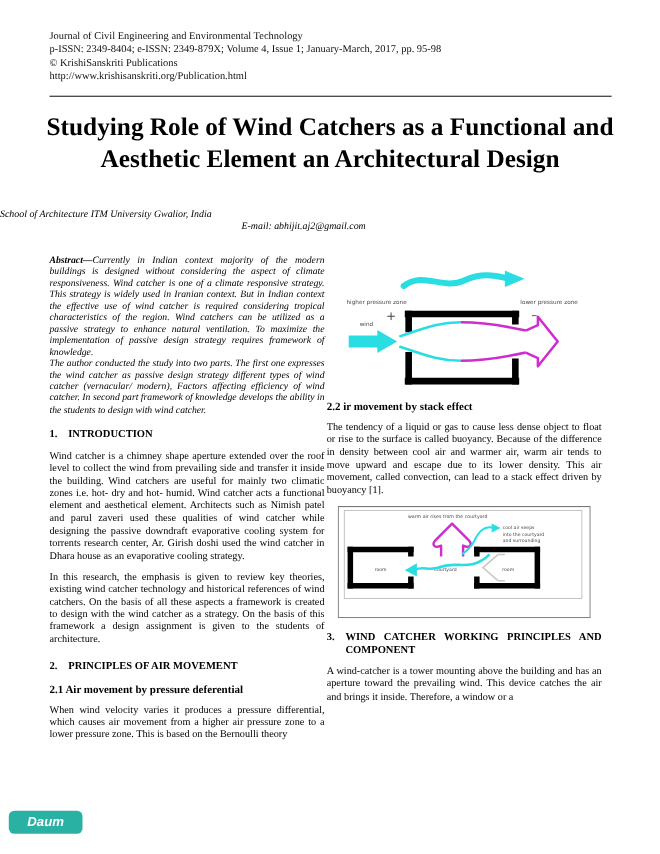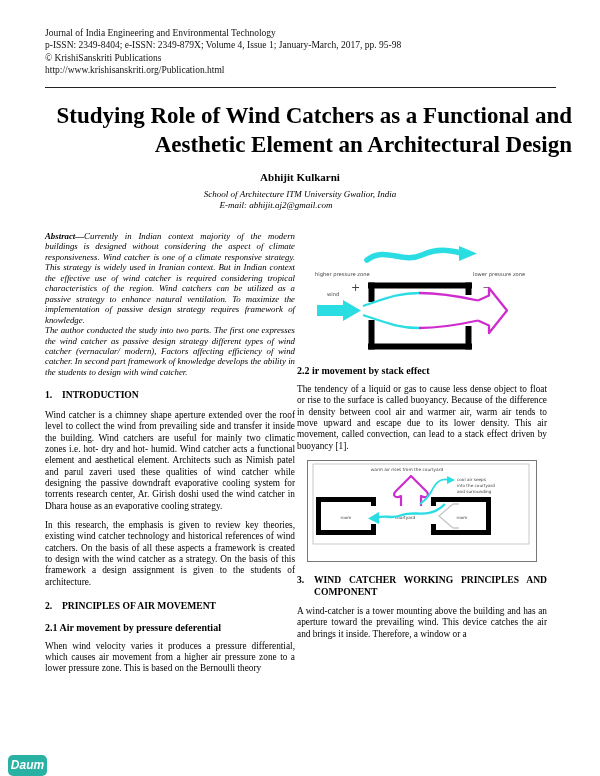--- a/index.html
+++ b/index.html
@@ -45,7 +45,7 @@
 <div class="page">
 
   <div class="jheader">
-    <div>Journal of India Engineering and Environmental Technology</div>
+    <div>Journal of Civil Engineering and Environmental Technology</div>
     <div>p-ISSN: 2349-8404; e-ISSN: 2349-879X; Volume 4, Issue 1; January-March, 2017, pp. 95-98</div>
     <div>© KrishiSanskriti Publications</div>
     <div>http://www.krishisanskriti.org/Publication.html</div>

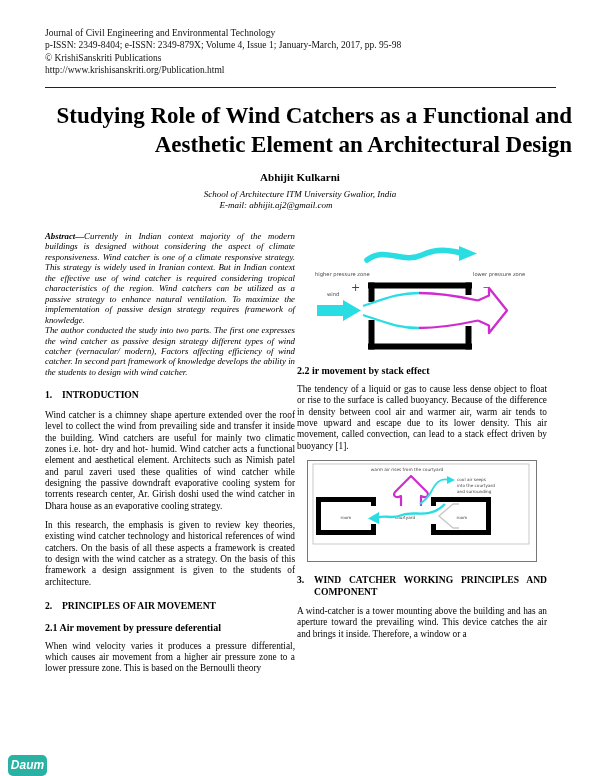--- a/index.html
+++ b/index.html
@@ -11,7 +11,7 @@
   .jheader { position:absolute; left:45px; top:27px; font-size:9.5px; line-height:12.4px; color:#111; }
   .rule { position:absolute; left:45px; top:87px; width:511px; border:none; border-top:1.5px solid #222; margin:0; }
   
-  .title { position:absolute; left:28px; top:102px; width:544px; margin:0; text-align:right;
+  .title { position:absolute; left:28px; top:102px; width:544px; margin:0; text-align:center;
            font-size:23px; line-height:28.5px; font-weight:bold; }
   .author { position:absolute; left:0; top:171px; width:600px; text-align:center; font-weight:bold; font-size:11px; }
   .affil  { position:absolute; left:0; top:189px; width:600px; text-align:center; font-style:italic; font-size:9px; }

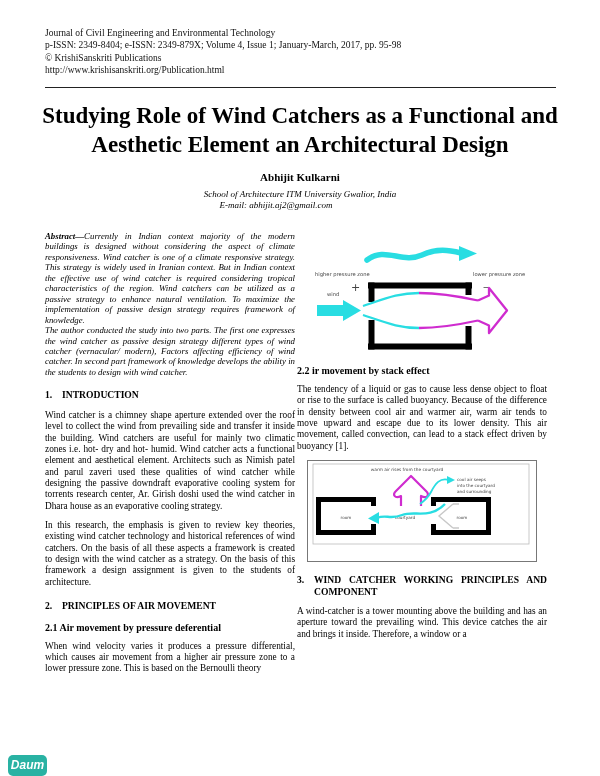--- a/index.html
+++ b/index.html
@@ -53,7 +53,6 @@
   <hr class="rule">
 
   <h1 class="title">Studying Role of Wind Catchers as a Functional and Aesthetic Element an Architectural Design</h1>
-  <div class="author">Abhijit Kulkarni</div>
   <div class="affil">School of Architecture ITM University Gwalior, India</div>
   <div class="email">E-mail: abhijit.aj2@gmail.com</div>
 

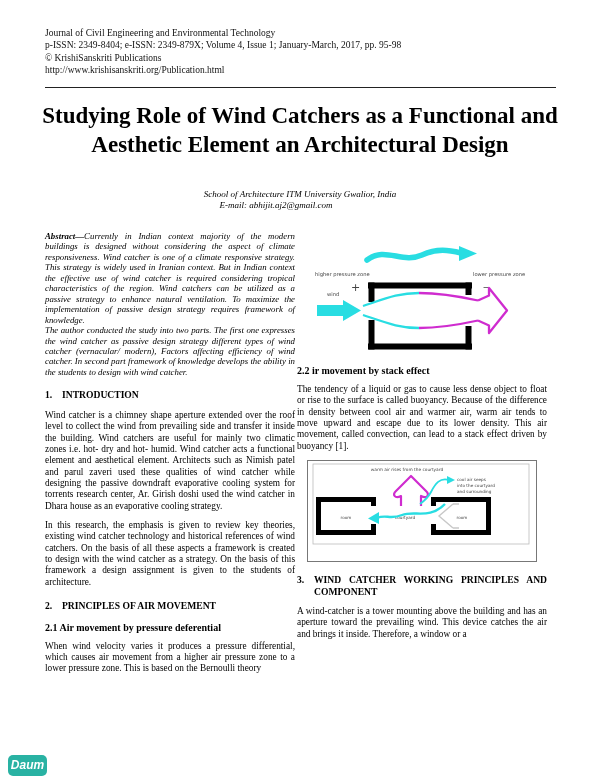--- a/index.html
+++ b/index.html
@@ -14,7 +14,7 @@
   .title { position:absolute; left:28px; top:102px; width:544px; margin:0; text-align:center;
            font-size:23px; line-height:28.5px; font-weight:bold; }
   .author { position:absolute; left:0; top:171px; width:600px; text-align:center; font-weight:bold; font-size:11px; }
-  .affil  { position:absolute; left:0; top:189px; width:600px; text-align:center; font-style:italic; font-size:9px; }
+  .affil  { position:absolute; left:0; top:189px; width:600px; text-align:left; font-style:italic; font-size:9px; }
   .email  { position:absolute; left:0; top:200px; width:552px; text-align:center; font-style:italic; font-size:9px; }
   
   .columns { position:absolute; left:45px; top:231px; width:513px; display:flex; gap:2px; }

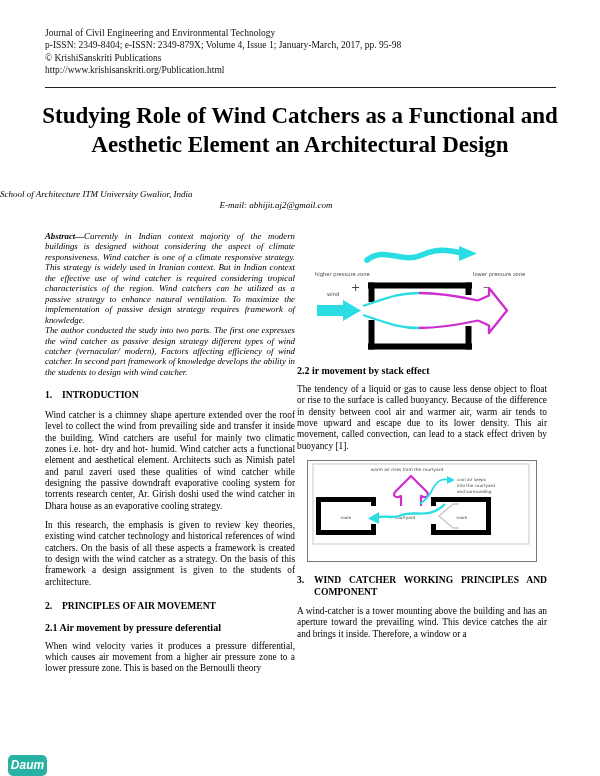--- a/index.html
+++ b/index.html
@@ -35,7 +35,7 @@
   .flowm { fill:none; stroke:#cf2ccf; }
   .wall  { fill:none; stroke:#000; }
   
-  .daum { position:absolute; left:8px; top:755px; width:39px; height:21px; border-radius:5px;
+  .daum { position:absolute; left:8px; top:737px; width:67px; height:21px; border-radius:5px;
           background:#29b2a3; color:#fff; font-family:"Liberation Sans", sans-serif;
           font-weight:bold; font-style:italic; font-size:12px; line-height:21px; text-align:center; }
 </style>

